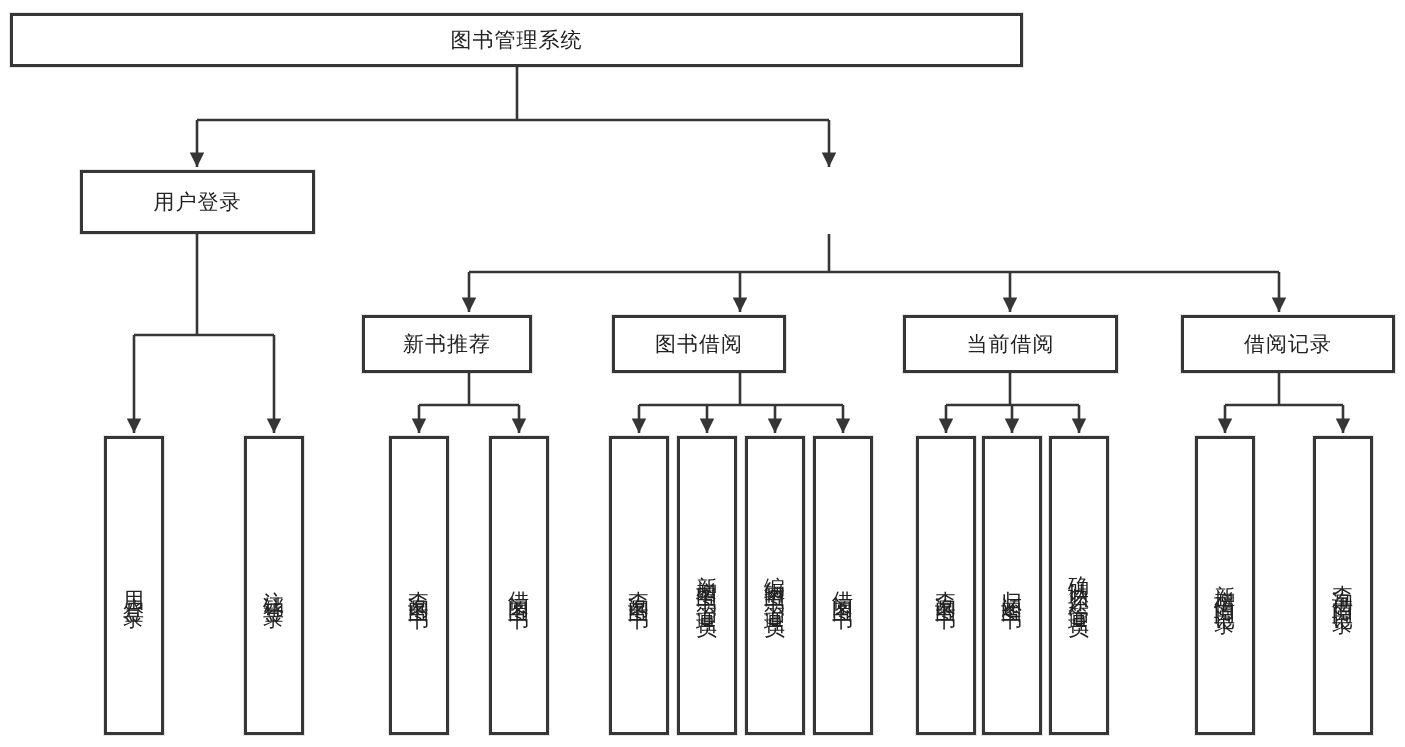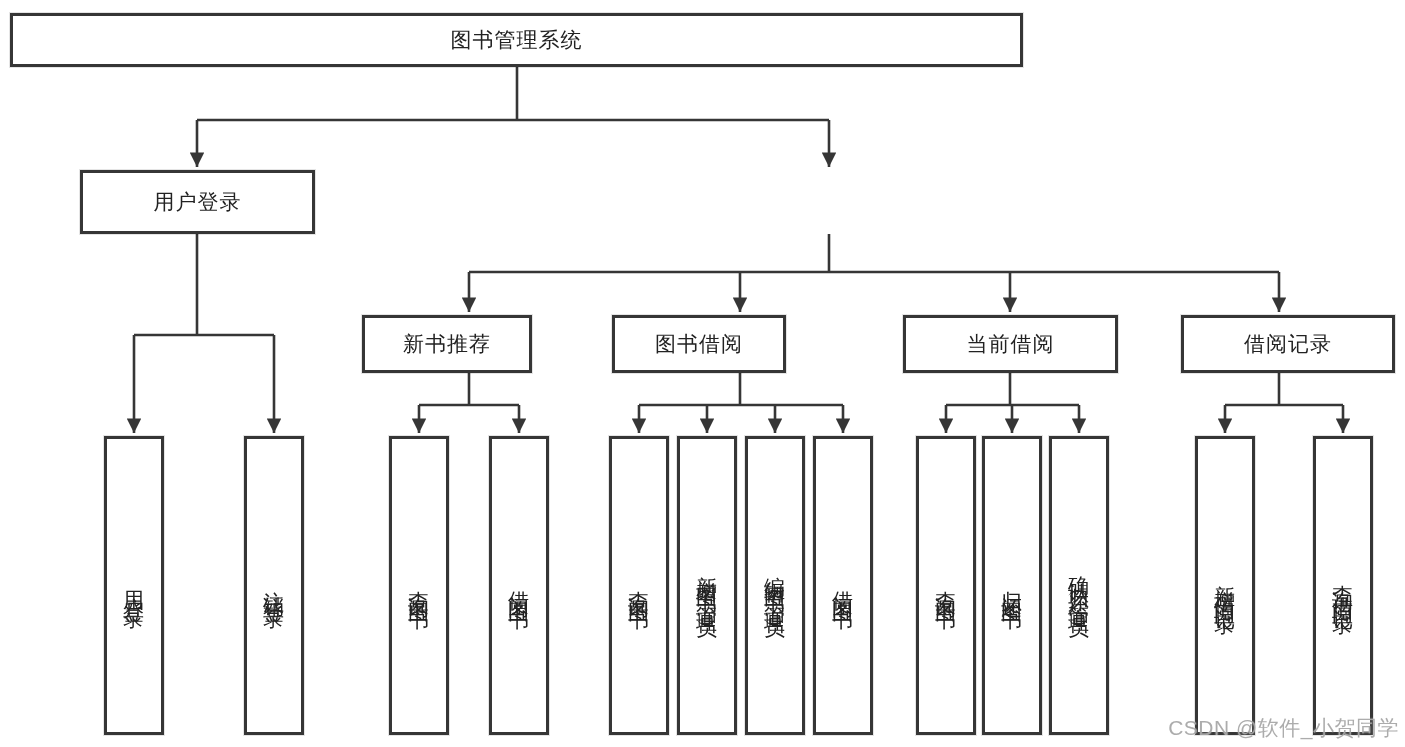--- a/index.html
+++ b/index.html
@@ -208,7 +208,6 @@
     <span class="vlabel">查询借阅记录</span>
   </div>
 
-  <div id="watermark">CSDN @软件_小贺同学</div>
 
 </div>
 

